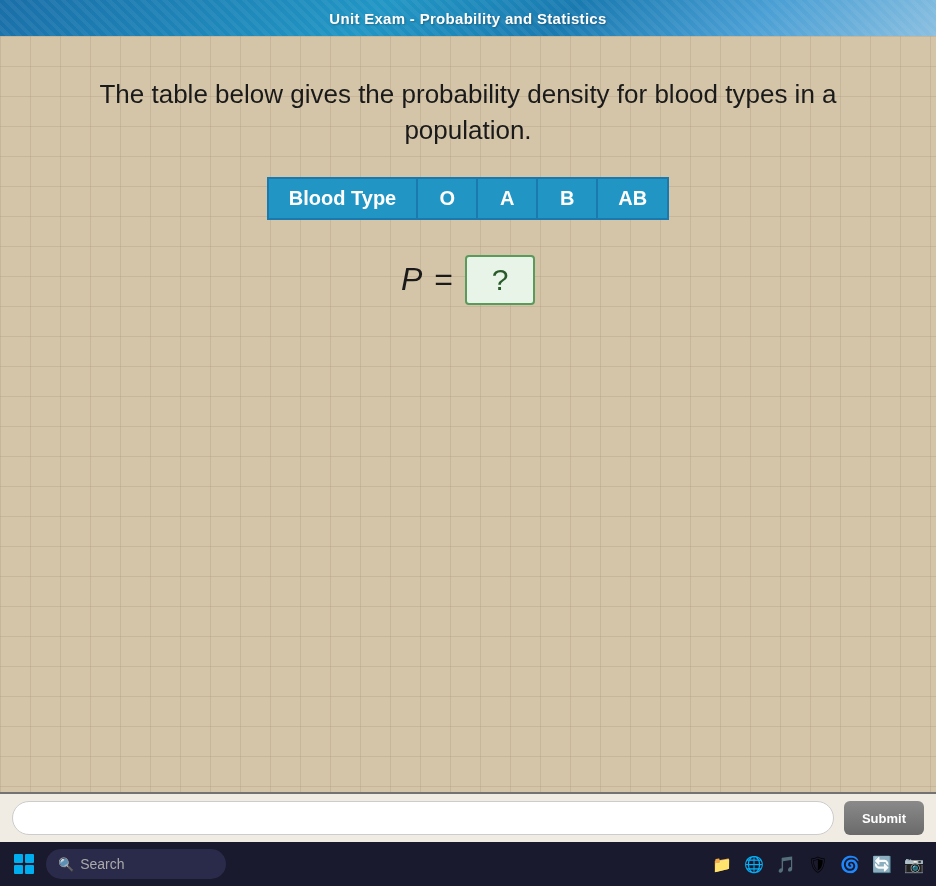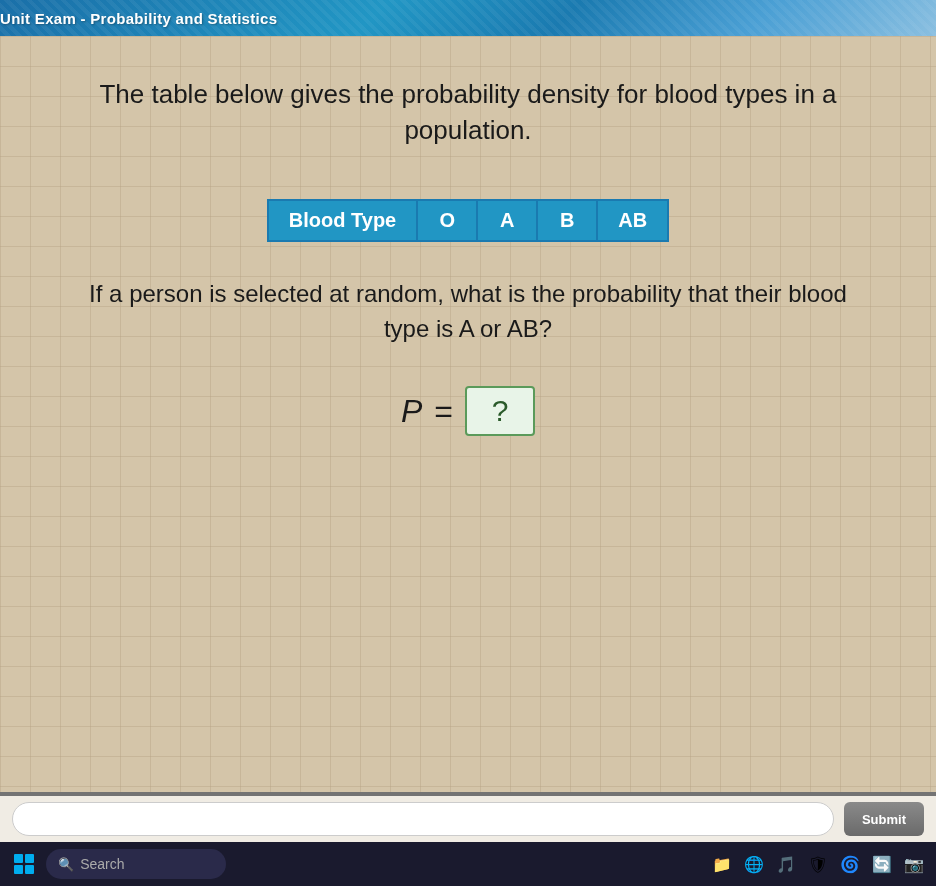--- a/index.html
+++ b/index.html
@@ -19,6 +19,7 @@
       background: linear-gradient(135deg, #1a6fa8 0%, #2196c4 40%, #1a7ab0 60%, #4a9fd4 80%, #8abfe0 100%);
       display: flex;
       align-items: center;
+      justify-content: center;
       position: relative;
       overflow: hidden;
     }

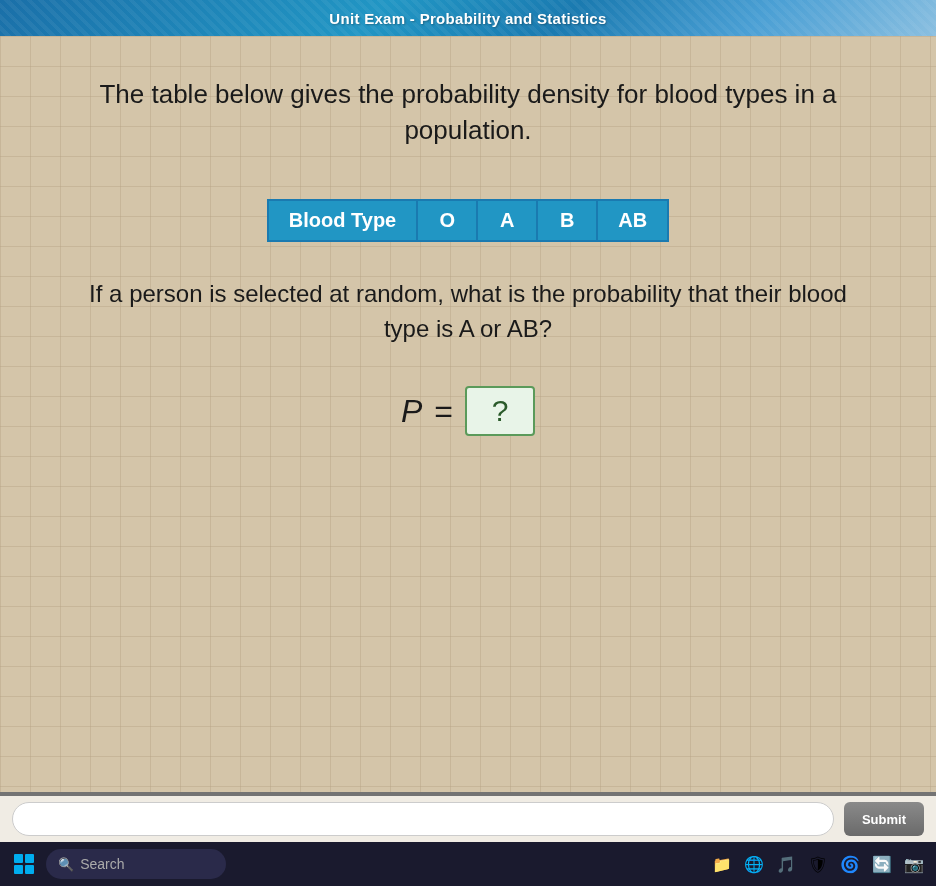--- a/index.html
+++ b/index.html
@@ -84,7 +84,7 @@
       color: #1a1a1a;
       text-align: center;
       line-height: 1.4;
-      margin-bottom: 50px;
+      margin-bottom: 28px;
     }
 
     

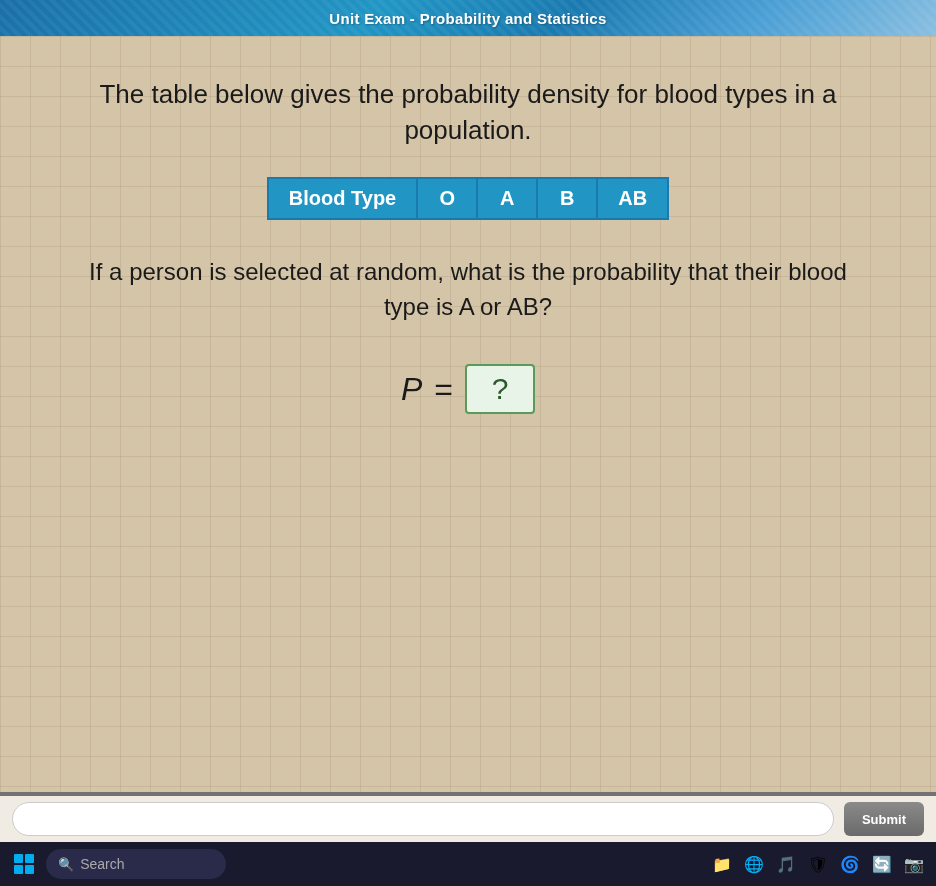--- a/index.html
+++ b/index.html
@@ -287,7 +287,6 @@
     </tbody>
       </table>
 
-    <div class="prob-question">If a person is selected at random, what is the probability that their blood type is A or AB?</div>
 
     <div class="p-display">
       <span class="p-letter">P</span>

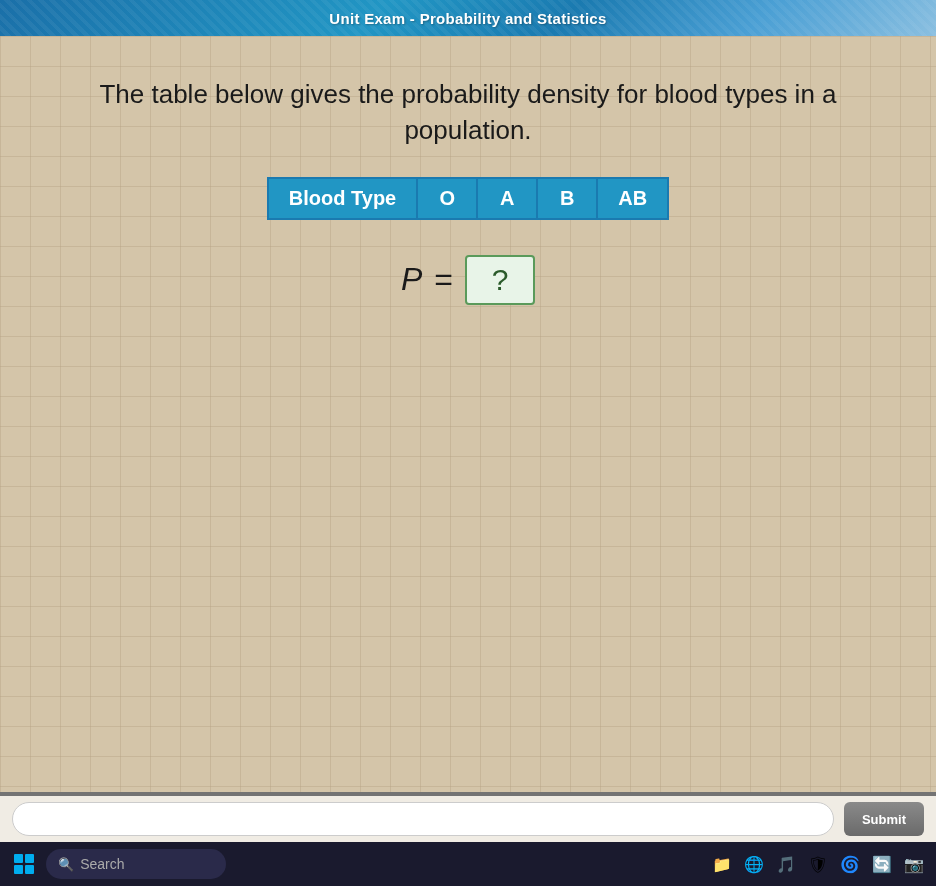--- a/index.html
+++ b/index.html
@@ -159,7 +159,7 @@
       width: 100%;
       height: 50px;
       background: #f0ece4;
-      border-top: 4px solid #737373;
+      border-top: 2px solid #737373;
       display: flex;
       align-items: center;
       padding: 0 12px;

